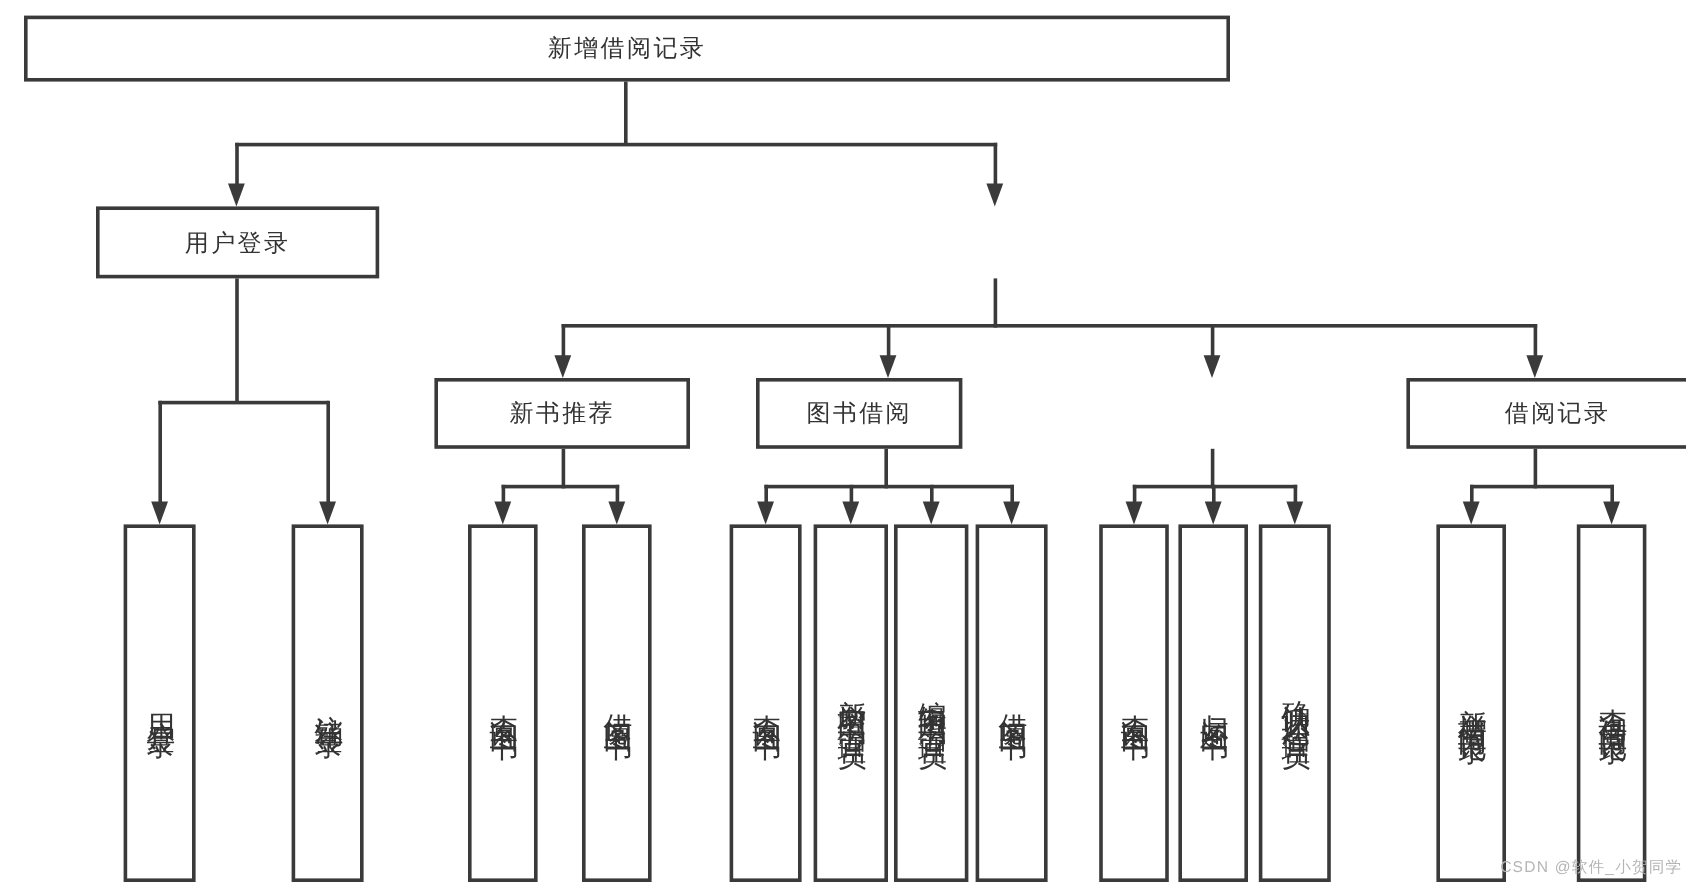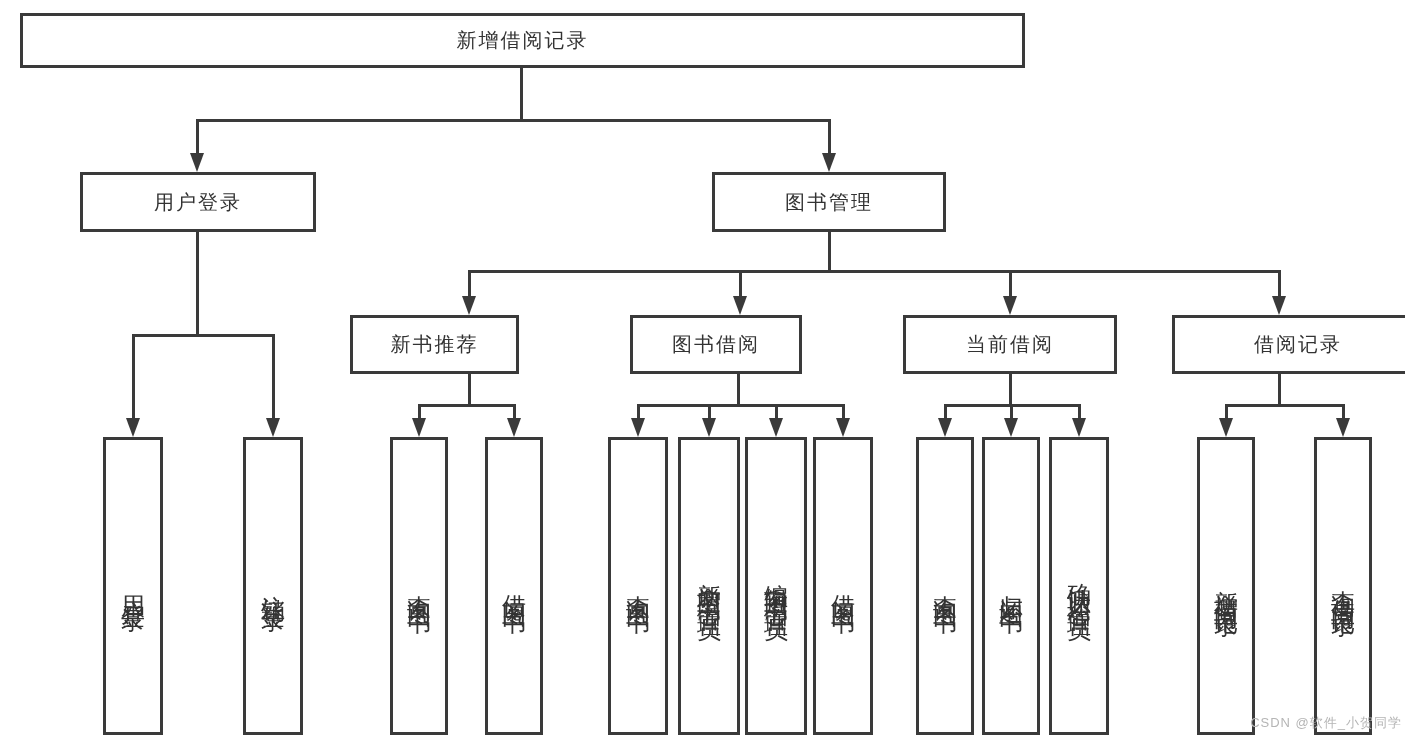--- a/index.html
+++ b/index.html
@@ -33,7 +33,6 @@
   <div class="box hbox" style="left:20px;top:13px;width:1005px;height:55px">新增借阅记录</div>
 
   <div class="box hbox" style="left:80px;top:172px;width:236px;height:60px">用户登录</div>
-  <div class="box hbox" style="left:712px;top:172px;width:234px;height:60px">图书管理</div>
 
   <div class="box hbox" style="left:350px;top:315px;width:169px;height:59px">新书推荐</div>
   <div class="box hbox" style="left:630px;top:315px;width:172px;height:59px">图书借阅</div>

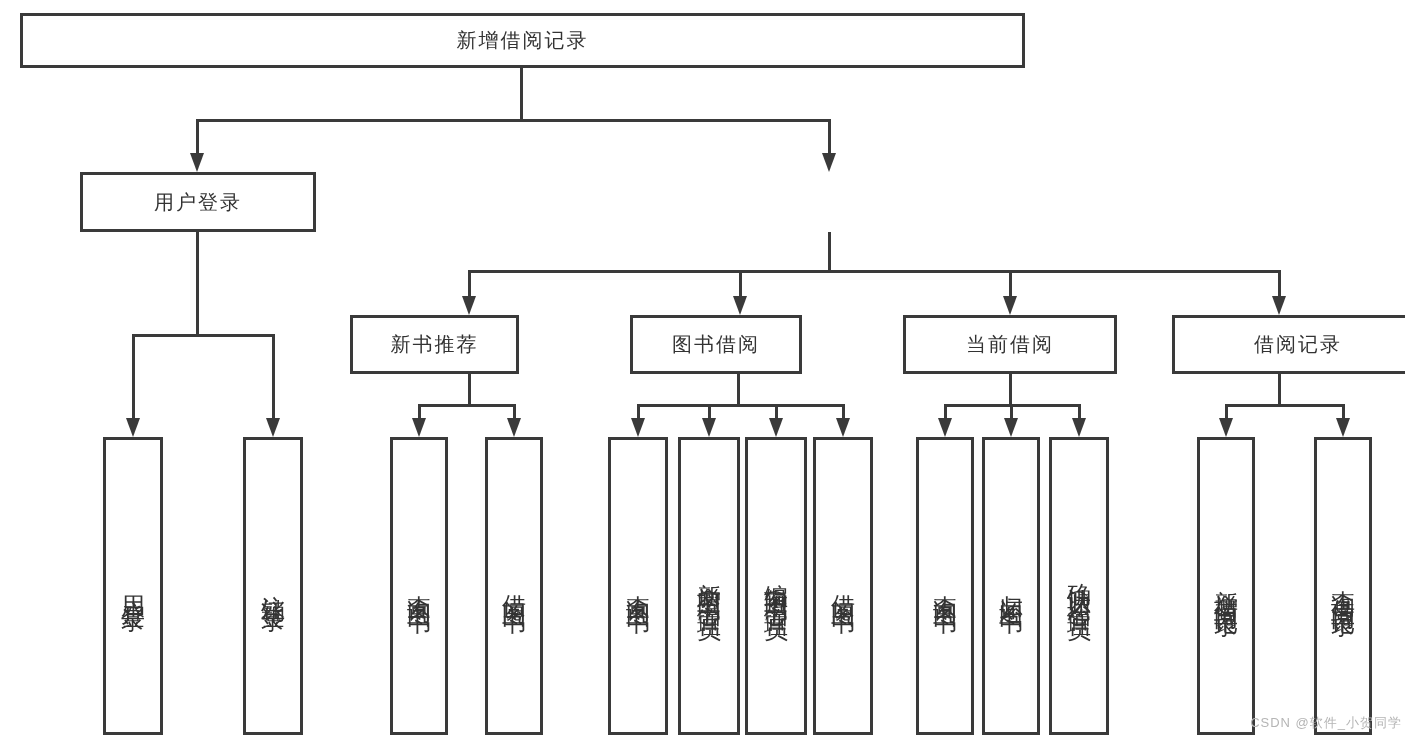--- a/index.html
+++ b/index.html
@@ -34,7 +34,7 @@
 
   <div class="box hbox" style="left:80px;top:172px;width:236px;height:60px">用户登录</div>
 
-  <div class="box hbox" style="left:350px;top:315px;width:169px;height:59px">新书推荐</div>
+  <div class="box hbox" style="left:362px;top:315px;width:213px;height:59px">新书推荐</div>
   <div class="box hbox" style="left:630px;top:315px;width:172px;height:59px">图书借阅</div>
   <div class="box hbox" style="left:903px;top:315px;width:214px;height:59px">当前借阅</div>
   <div class="box hbox" style="left:1172px;top:315px;width:252px;height:59px">借阅记录</div>

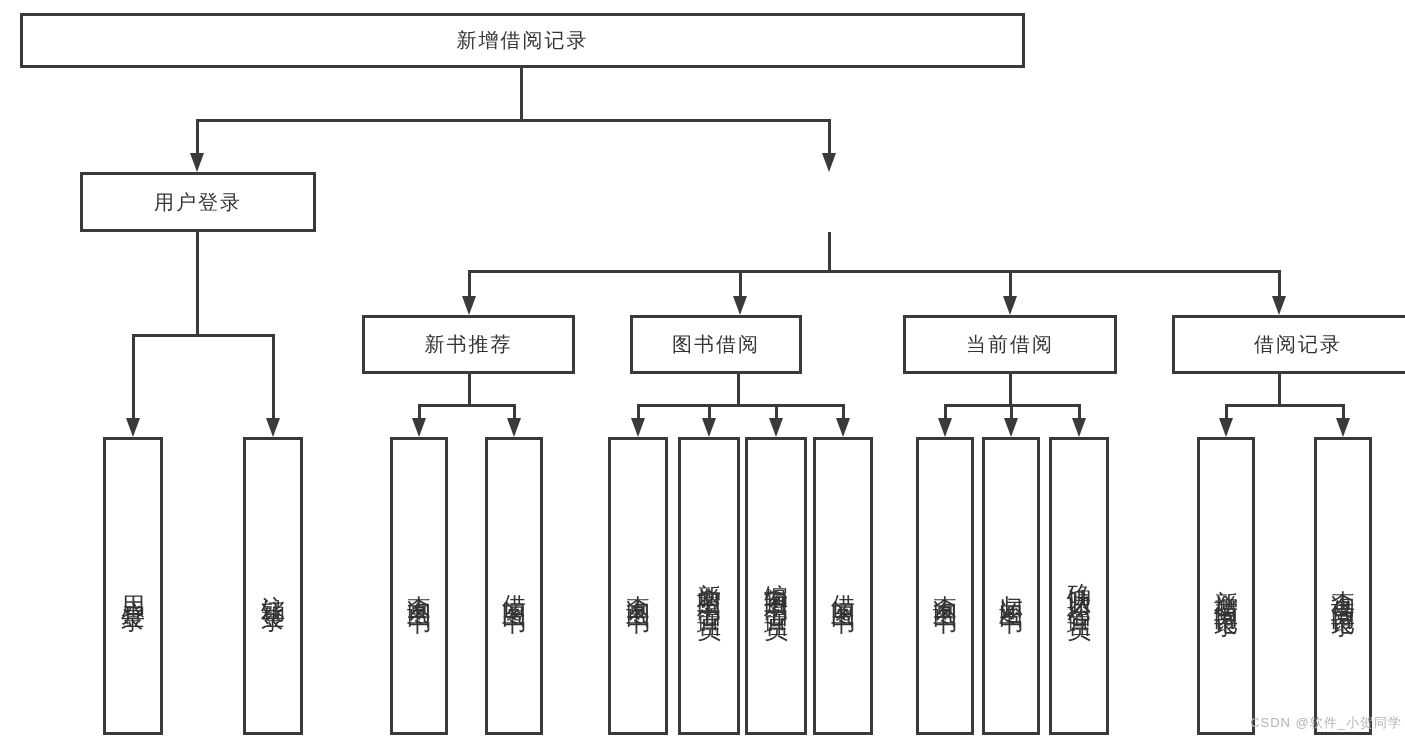--- a/index.html
+++ b/index.html
@@ -36,7 +36,6 @@
 
   <div class="box hbox" style="left:362px;top:315px;width:213px;height:59px">新书推荐</div>
   <div class="box hbox" style="left:630px;top:315px;width:172px;height:59px">图书借阅</div>
-  <div class="box hbox" style="left:903px;top:315px;width:214px;height:59px">当前借阅</div>
   <div class="box hbox" style="left:1172px;top:315px;width:252px;height:59px">借阅记录</div>
 
   <div class="box vbox" style="left:103px;top:437px;width:60px;height:298px">用户登录</div>

